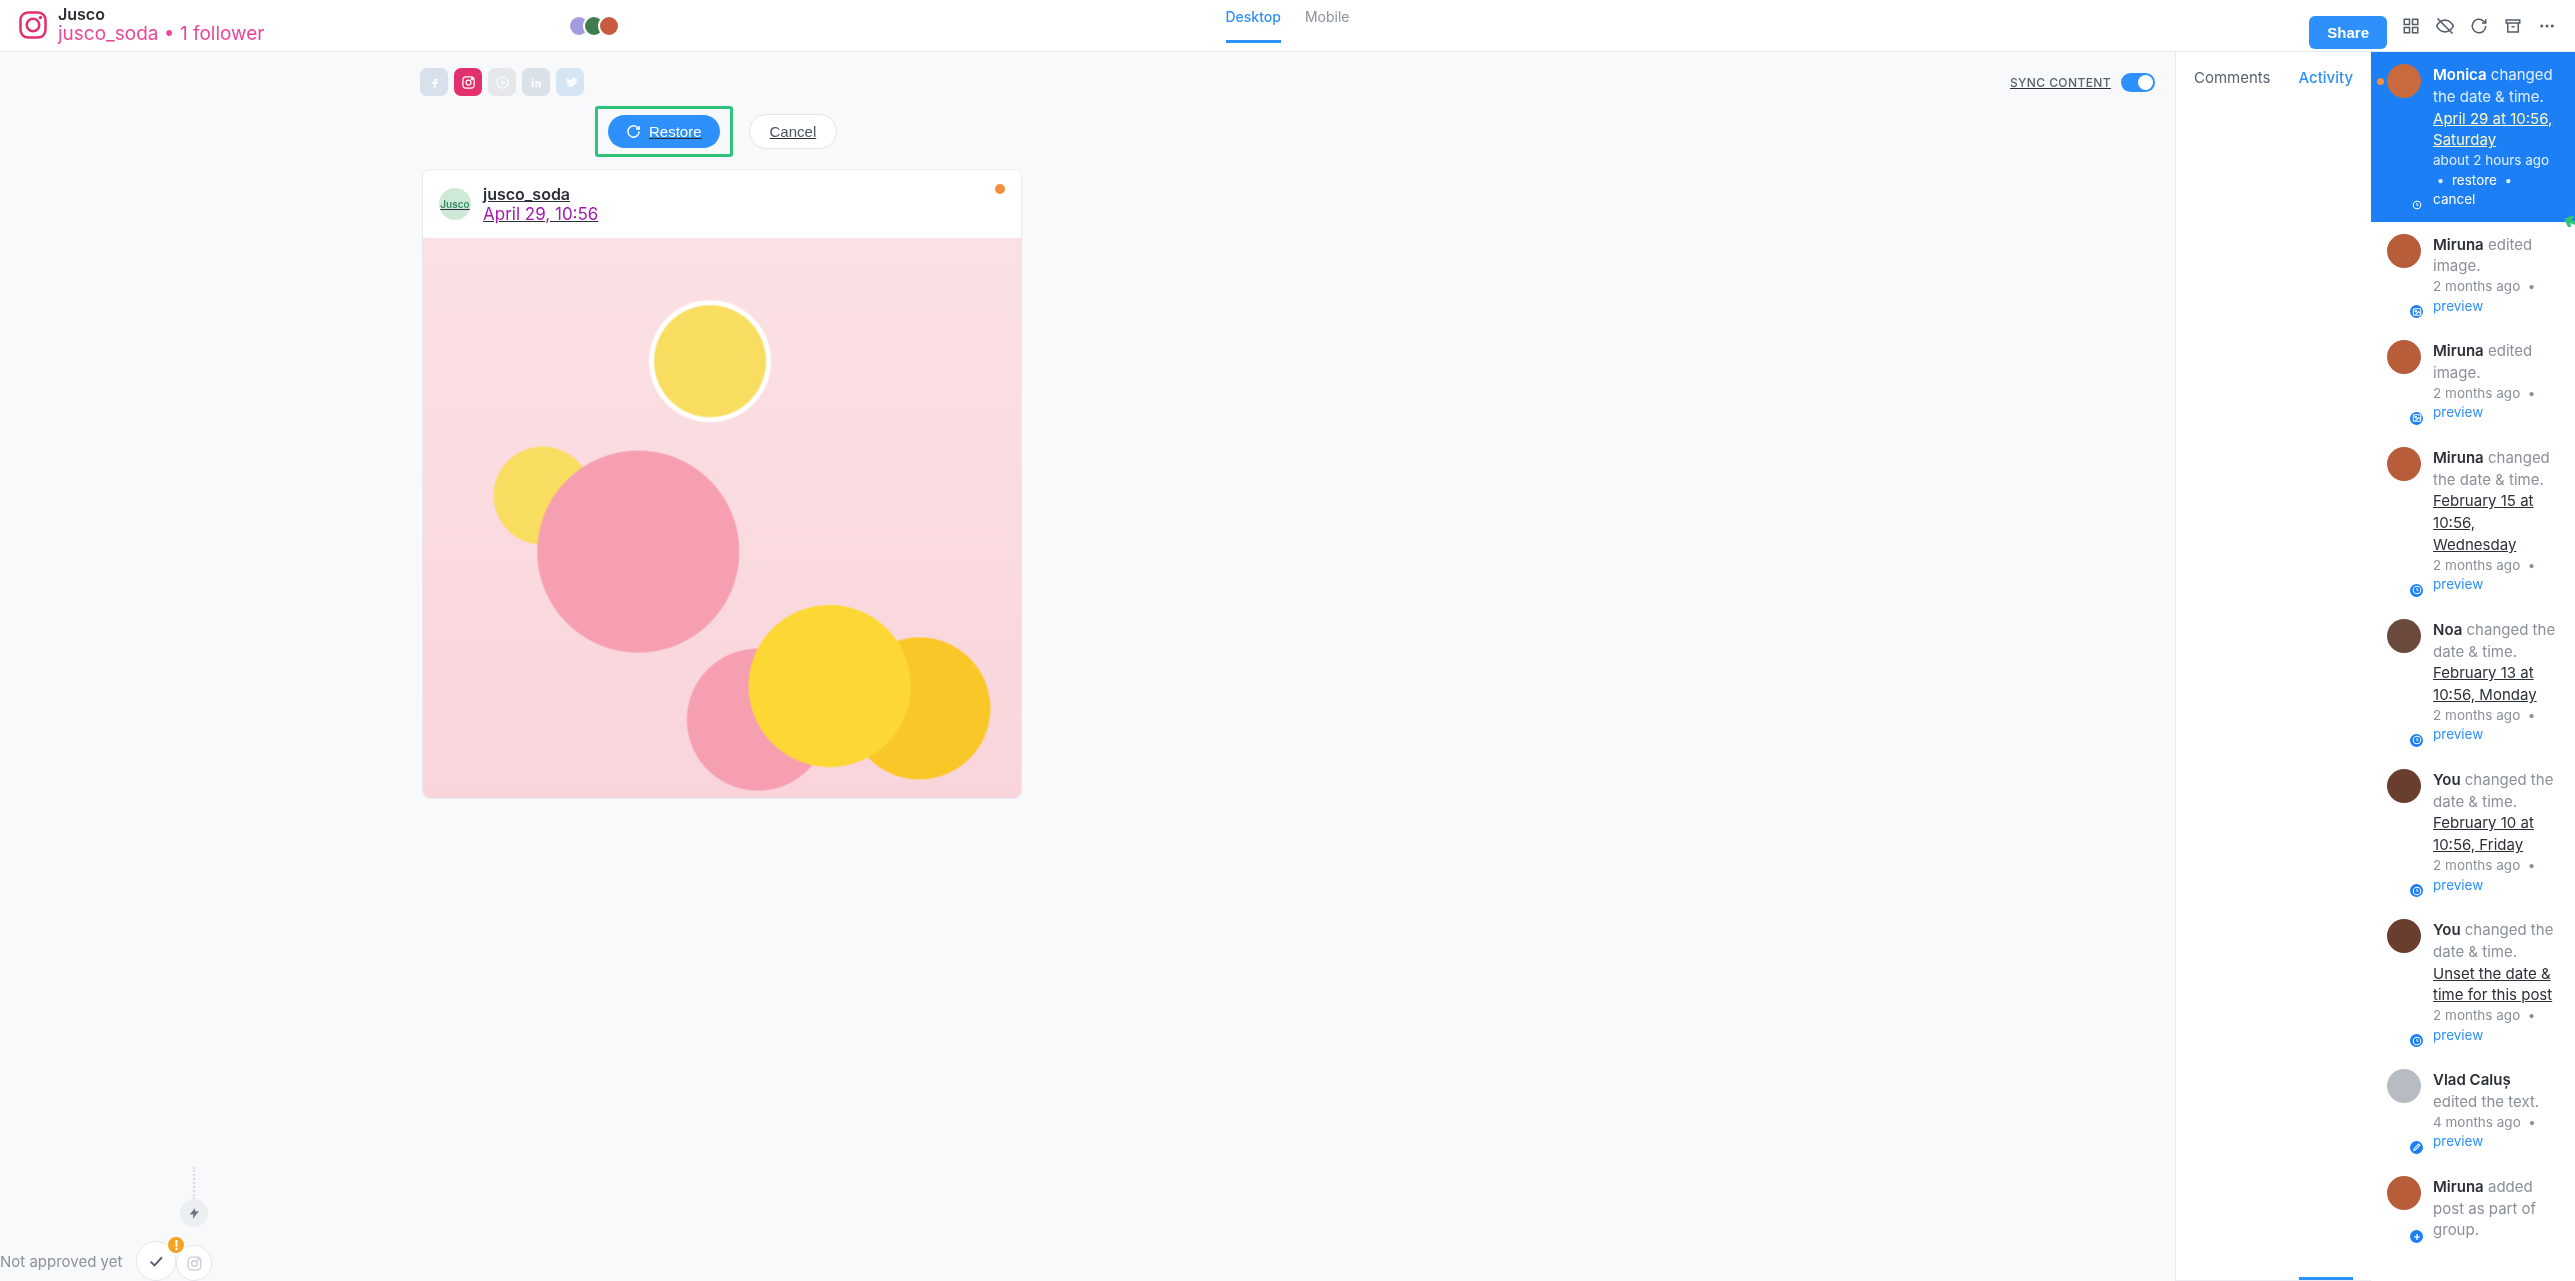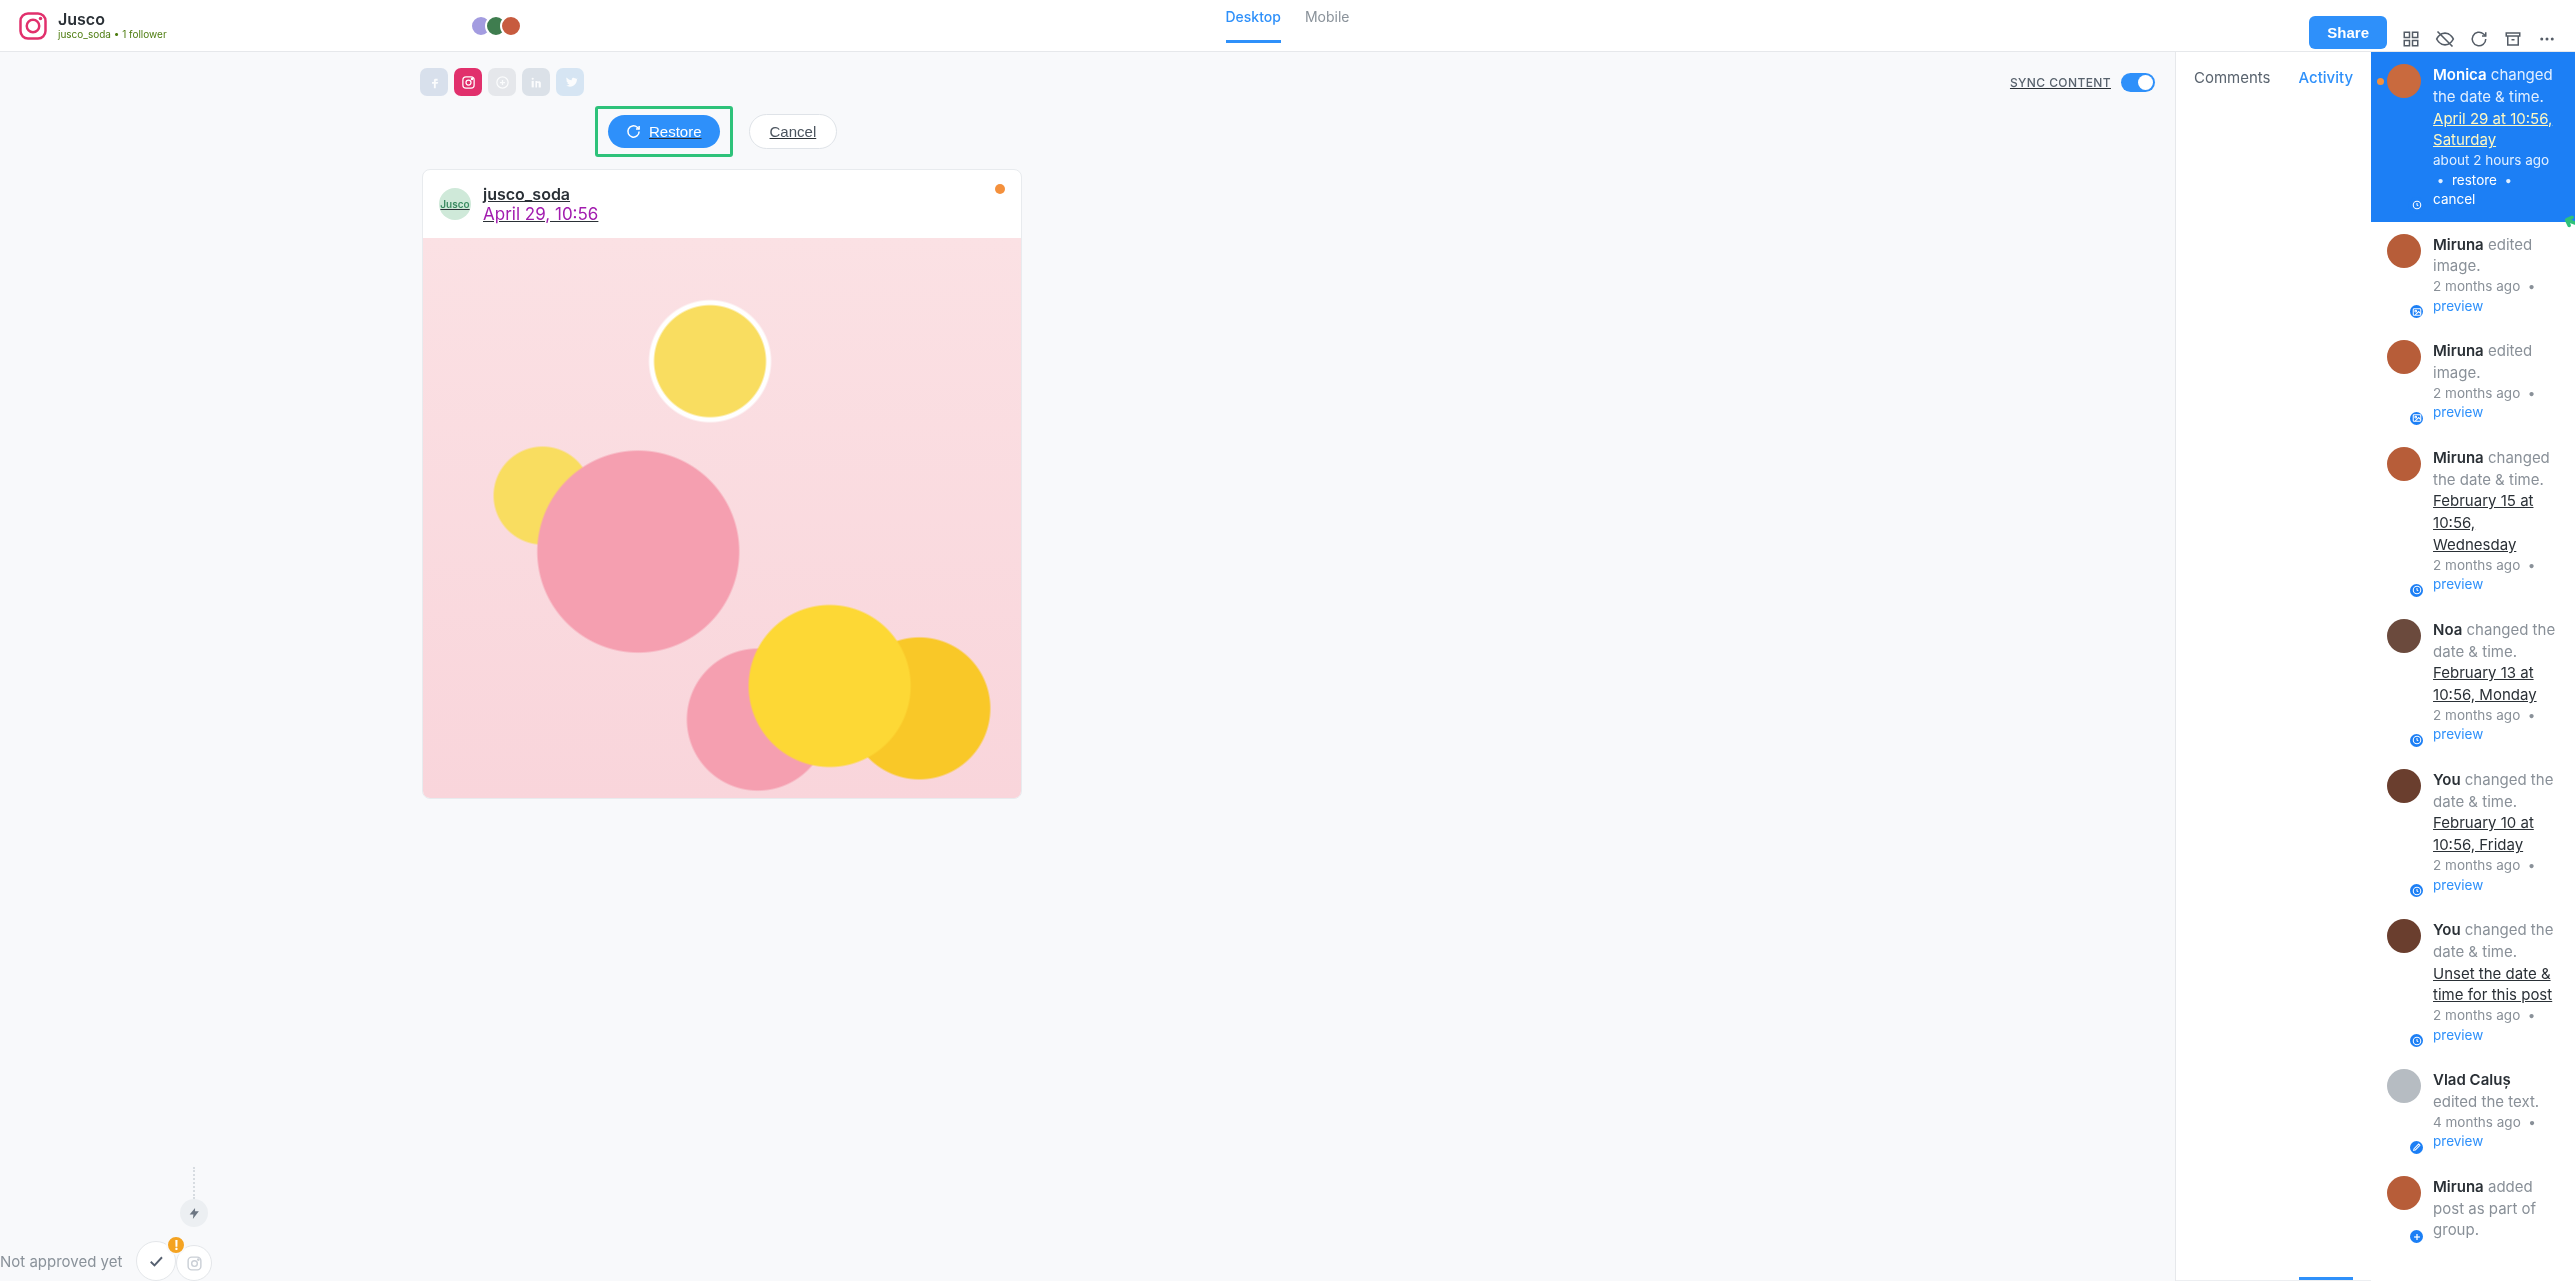--- a/index.html
+++ b/index.html
@@ -37,7 +37,7 @@
   }
   .brand-text { line-height:1.1; }
   .brand-name { font-weight:600; font-size:16px; }
-  .brand-sub { font-size:10px; color: #4d7c0f; }
+  .brand-sub { font-size:19px; color: #ec4899; }
 
   .member-avatars {
     display:flex;

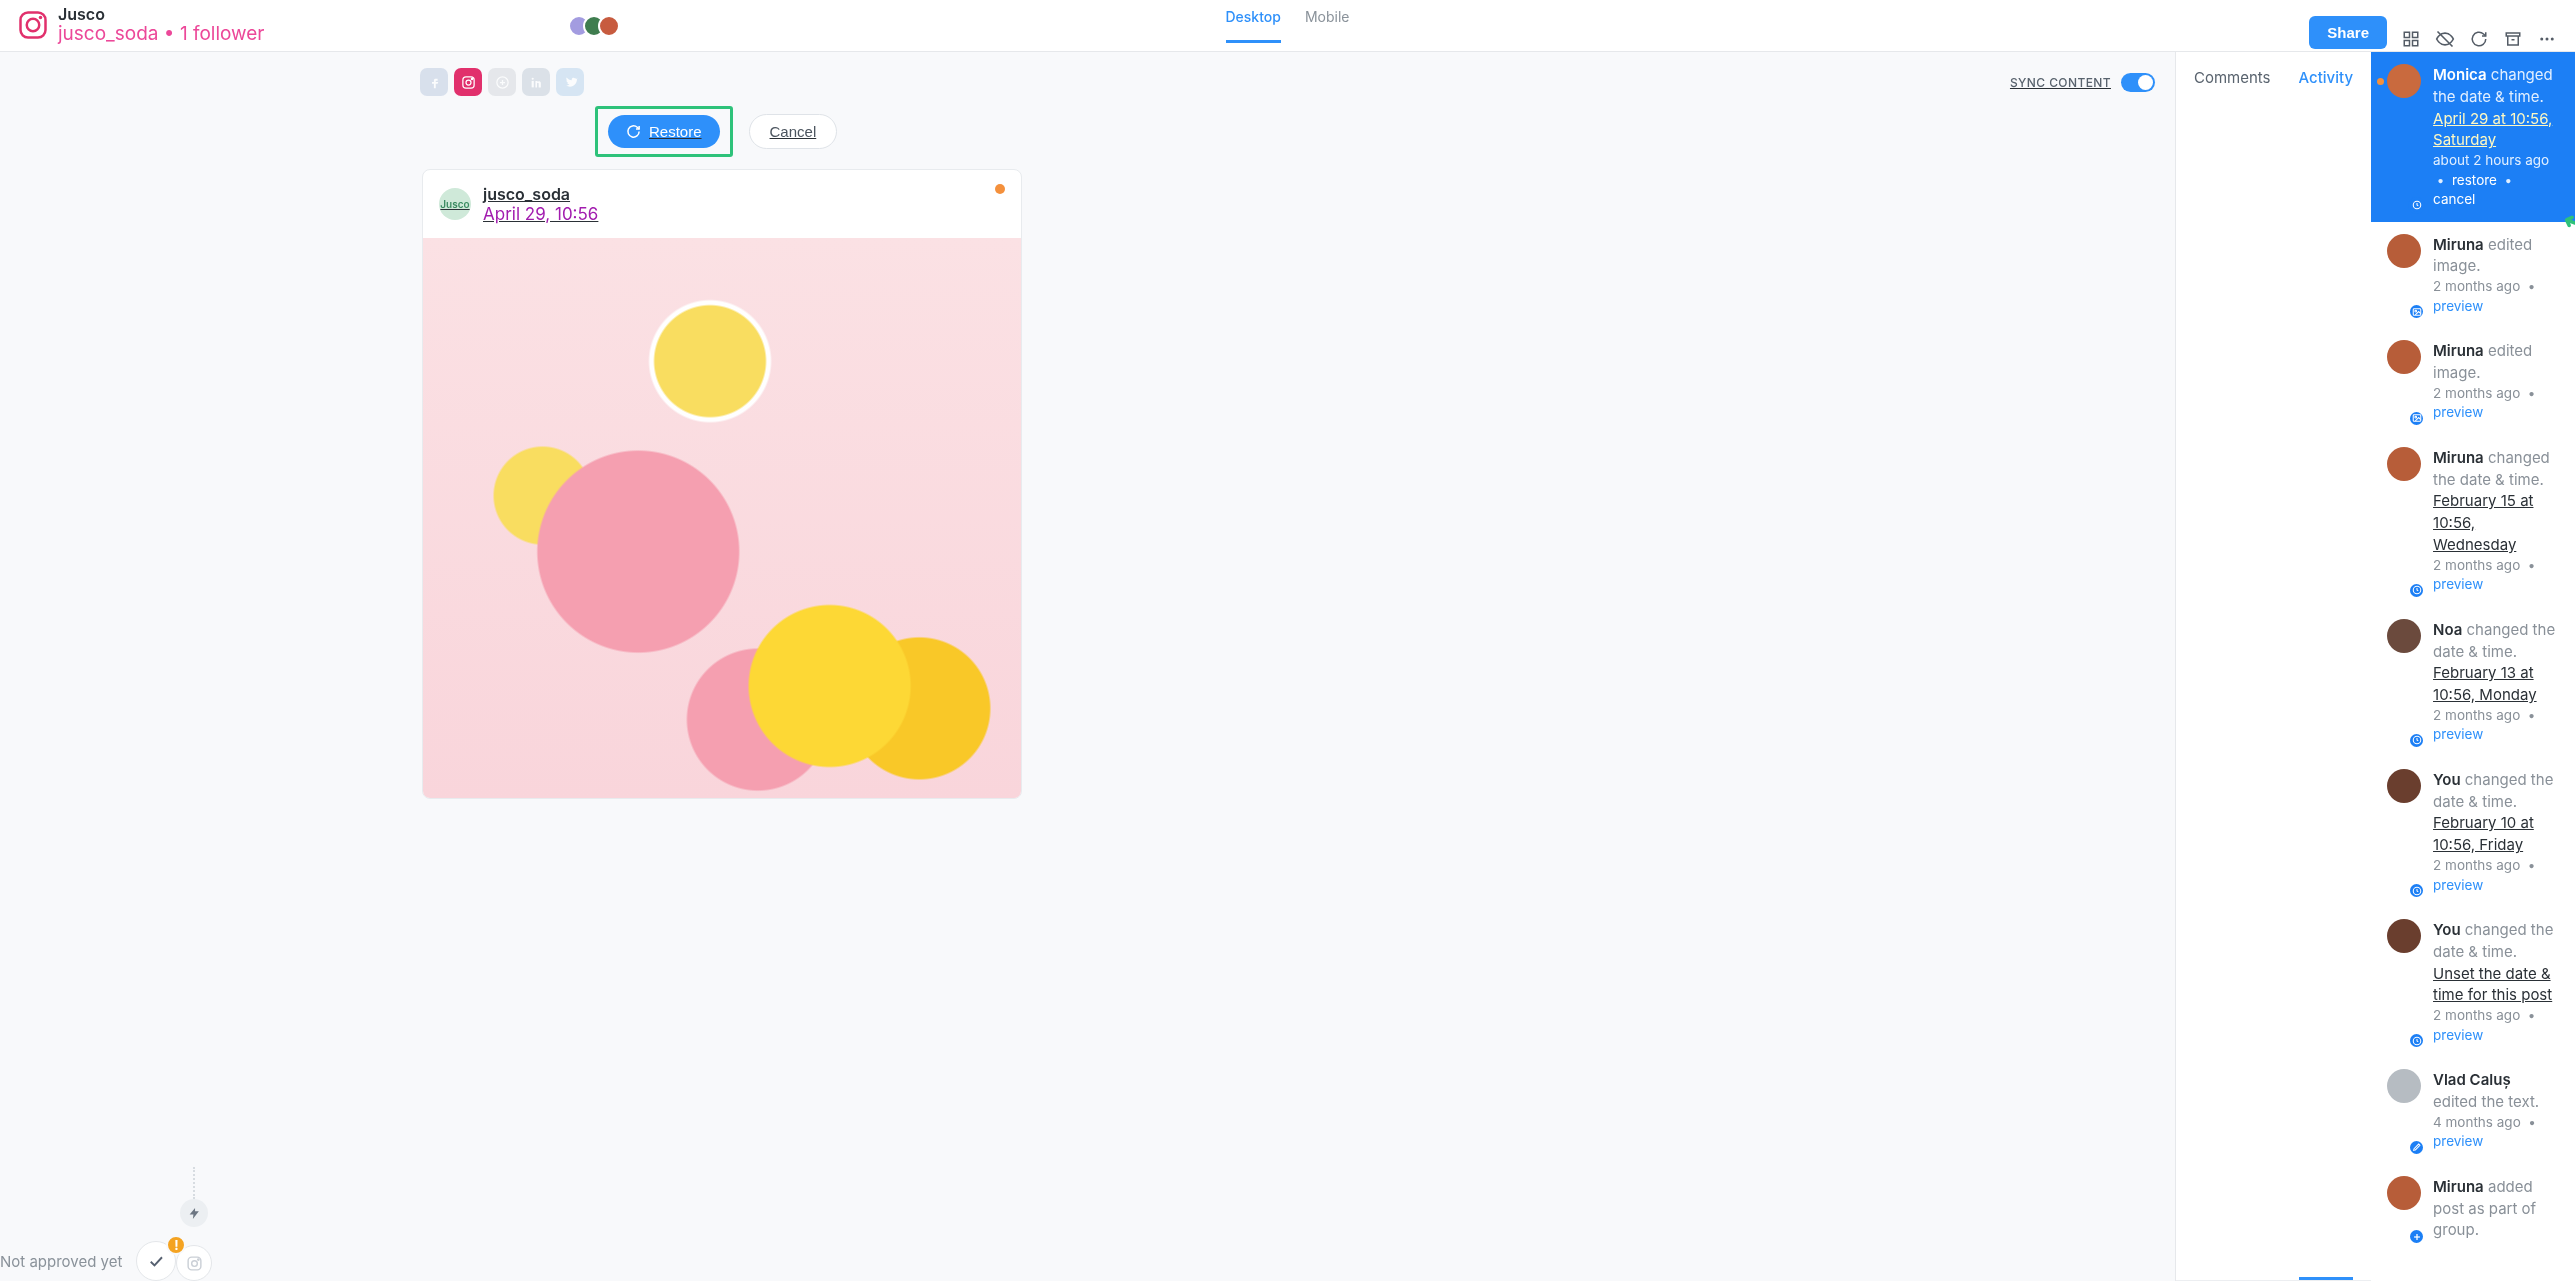--- a/index.html
+++ b/index.html
@@ -59,7 +59,7 @@
   .tab-item { padding-bottom:15px; border-bottom:3px solid transparent; color:#8a929a; cursor:pointer;}
   .tab-item.active { color: var(--accent); border-bottom-color: var(--accent); font-weight:500;}
 
-  .topbar-right { margin-left:auto; display:flex; align-items:flex-end; gap:14px;margin-top:13px; }
+  .topbar-right { margin-left:auto; display:flex; align-items:flex-start; gap:14px;margin-top:13px; }
   .share-btn {
     background: var(--accent);
     color:#fff;

